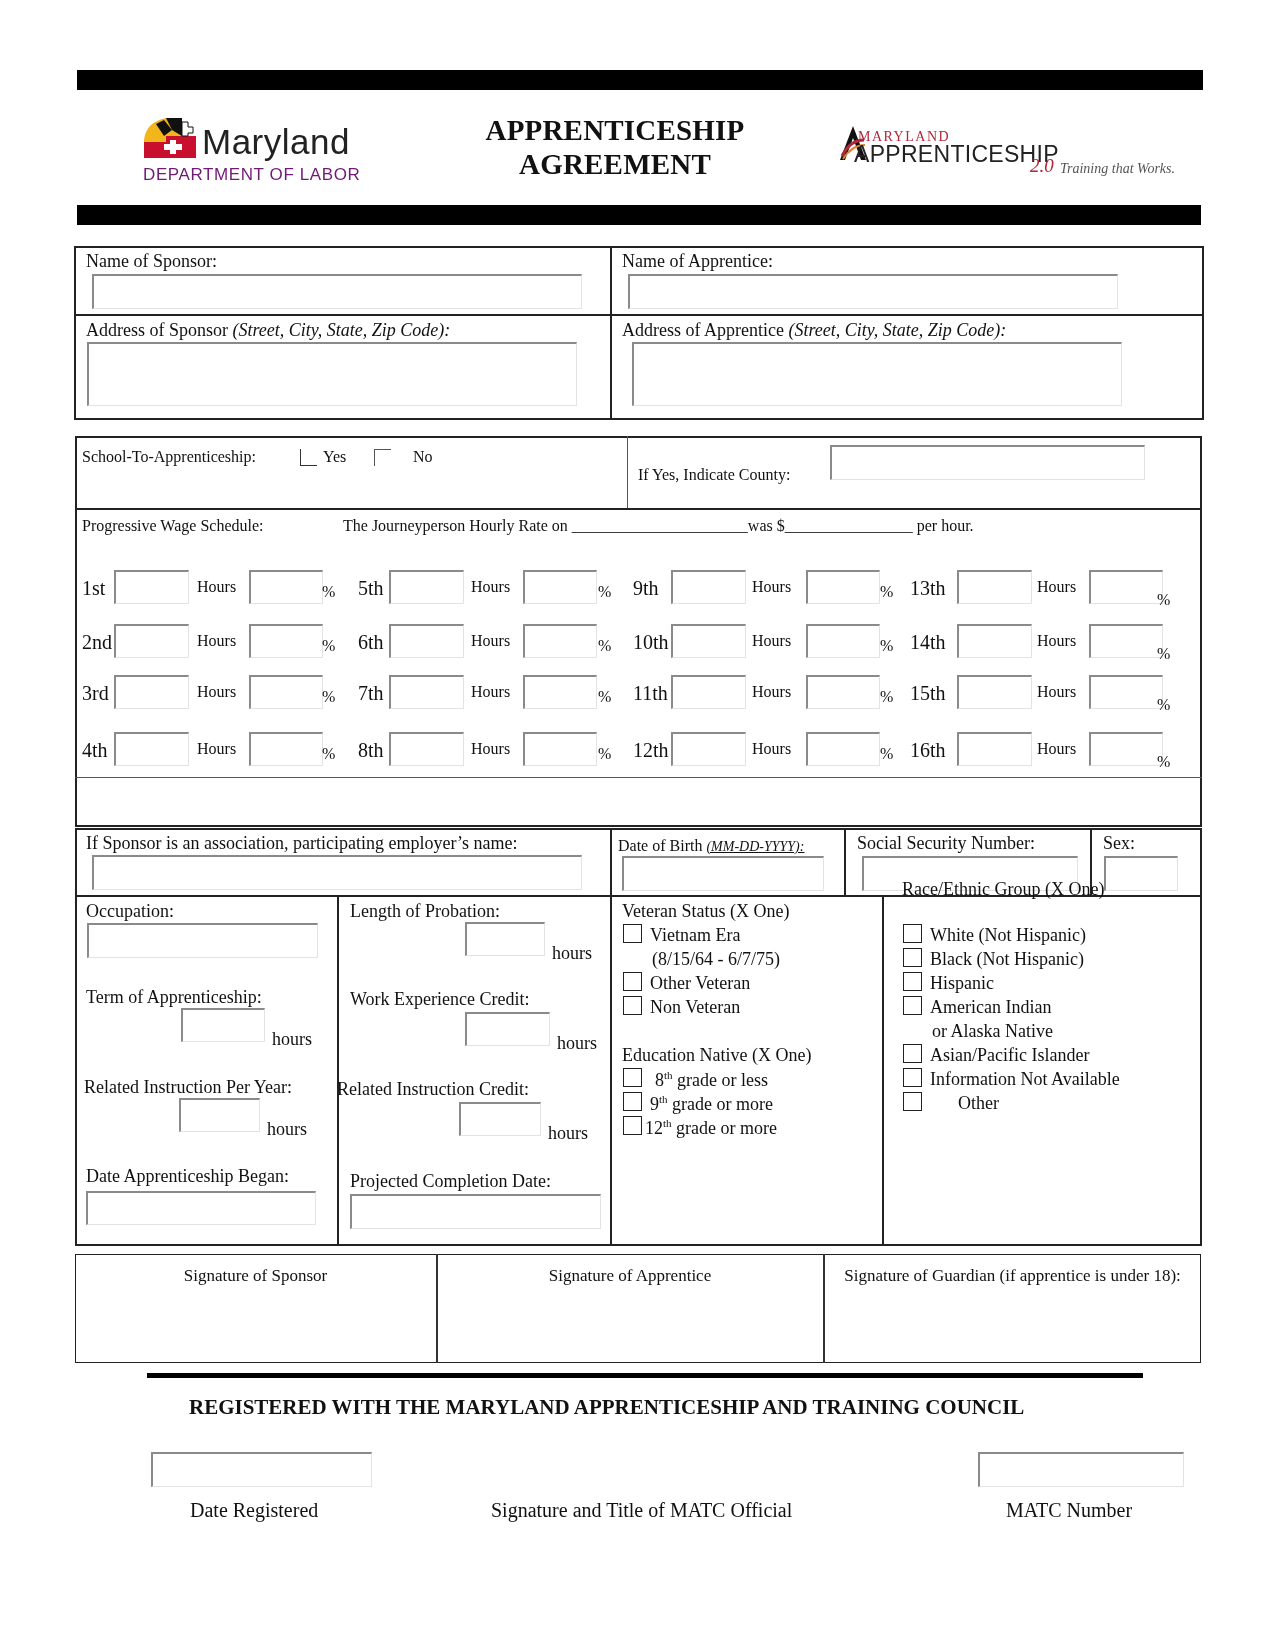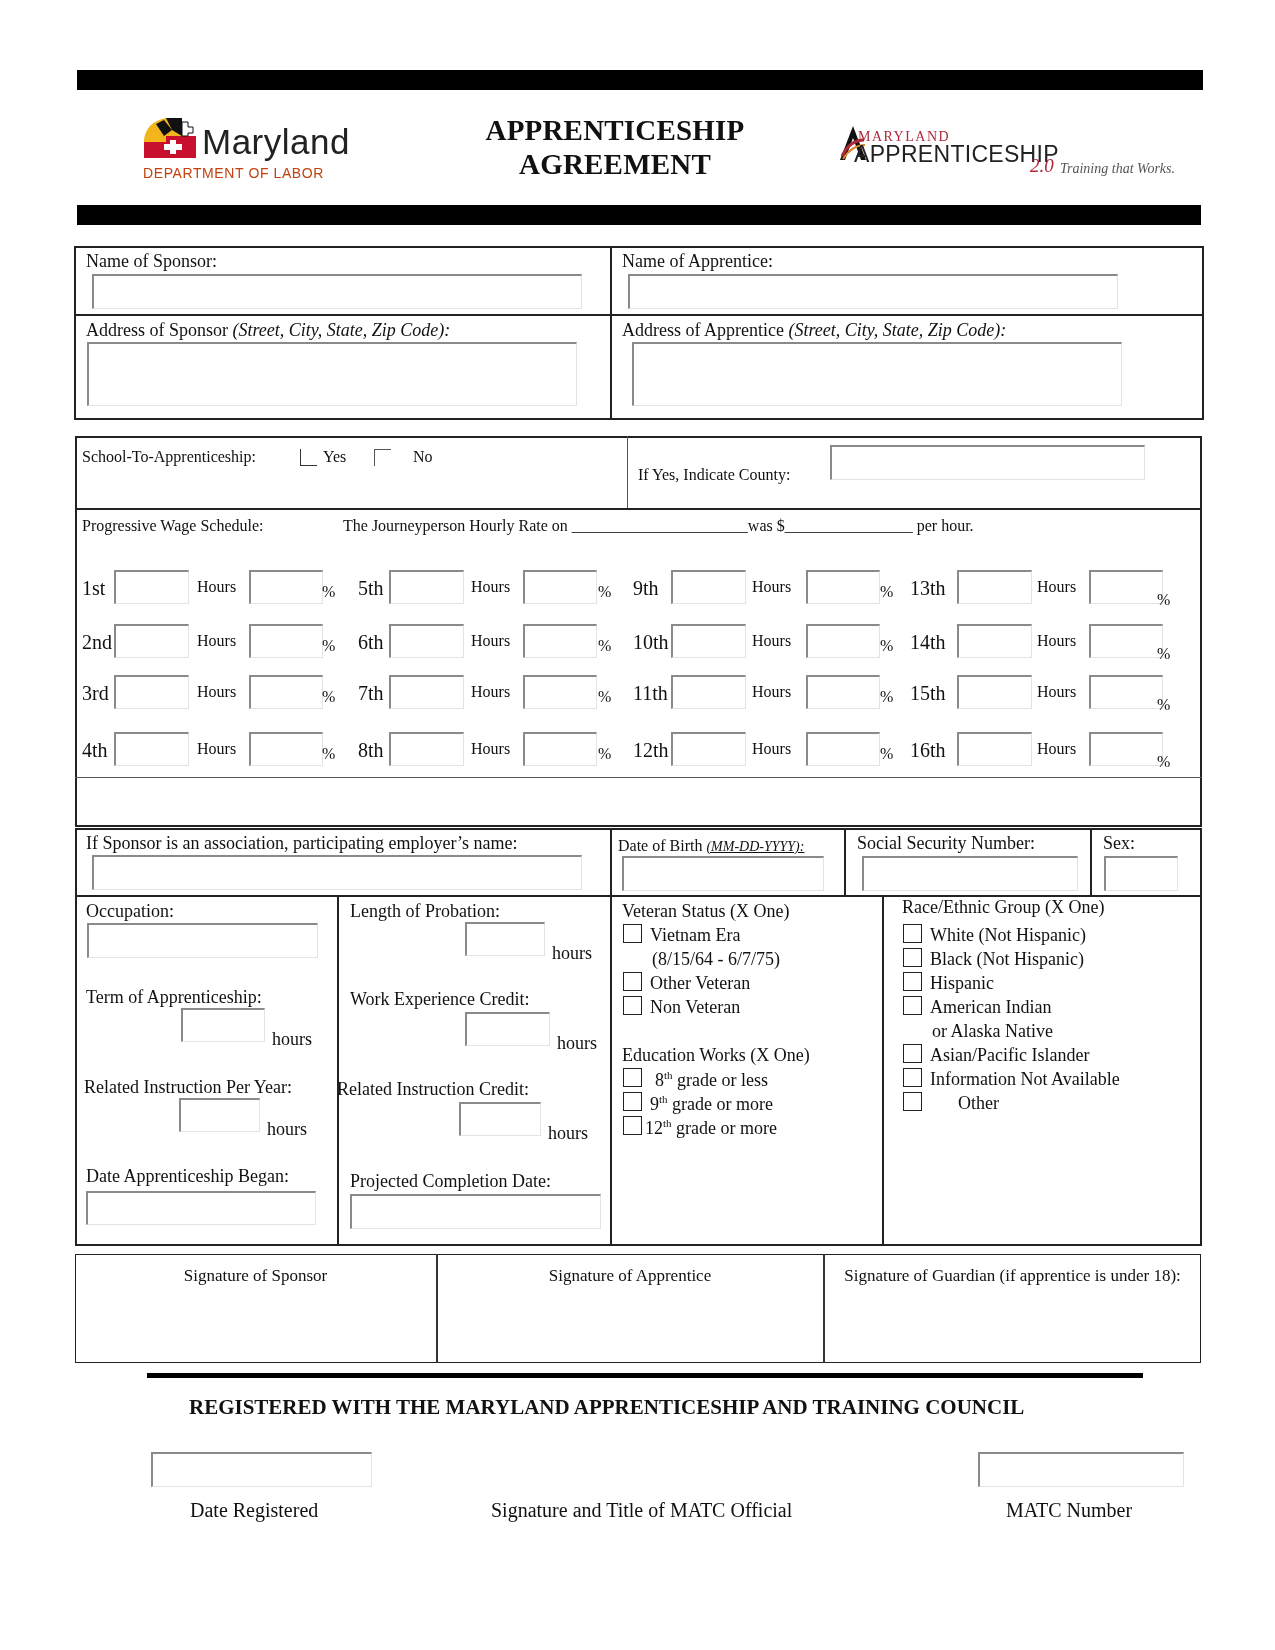--- a/index.html
+++ b/index.html
@@ -26,7 +26,7 @@
   i { font-style: italic; }
   .title { position: absolute; font-weight: bold; font-size: 29px; text-align: center; letter-spacing: 0.2px; line-height: 34px; }
   .md-word { position: absolute; font-family: "Liberation Sans", "DejaVu Sans", sans-serif; font-size: 35px; color: #222; letter-spacing: 0.5px; }
-  .md-dept { position: absolute; font-family: "Liberation Sans", "DejaVu Sans", sans-serif; font-size: 14px; color: #c2410c; letter-spacing: 0.6px; }
+  .md-dept { position: absolute; font-family: "Liberation Sans", "DejaVu Sans", sans-serif; font-size: 17px; color: #701a75; letter-spacing: 0.6px; }
   .ma-maryland { position: absolute; font-family: "Liberation Serif", serif; font-size: 14px; color: #b0283a; letter-spacing: 1.5px; }
   .ma-app { position: absolute; font-family: "Liberation Sans", "DejaVu Sans", sans-serif; font-size: 23px; color: #222; letter-spacing: 0.3px; }
   .ma-20 { position: absolute; font-family: "Liberation Serif", serif; font-style: italic; font-size: 19px; color: #b0283a; }

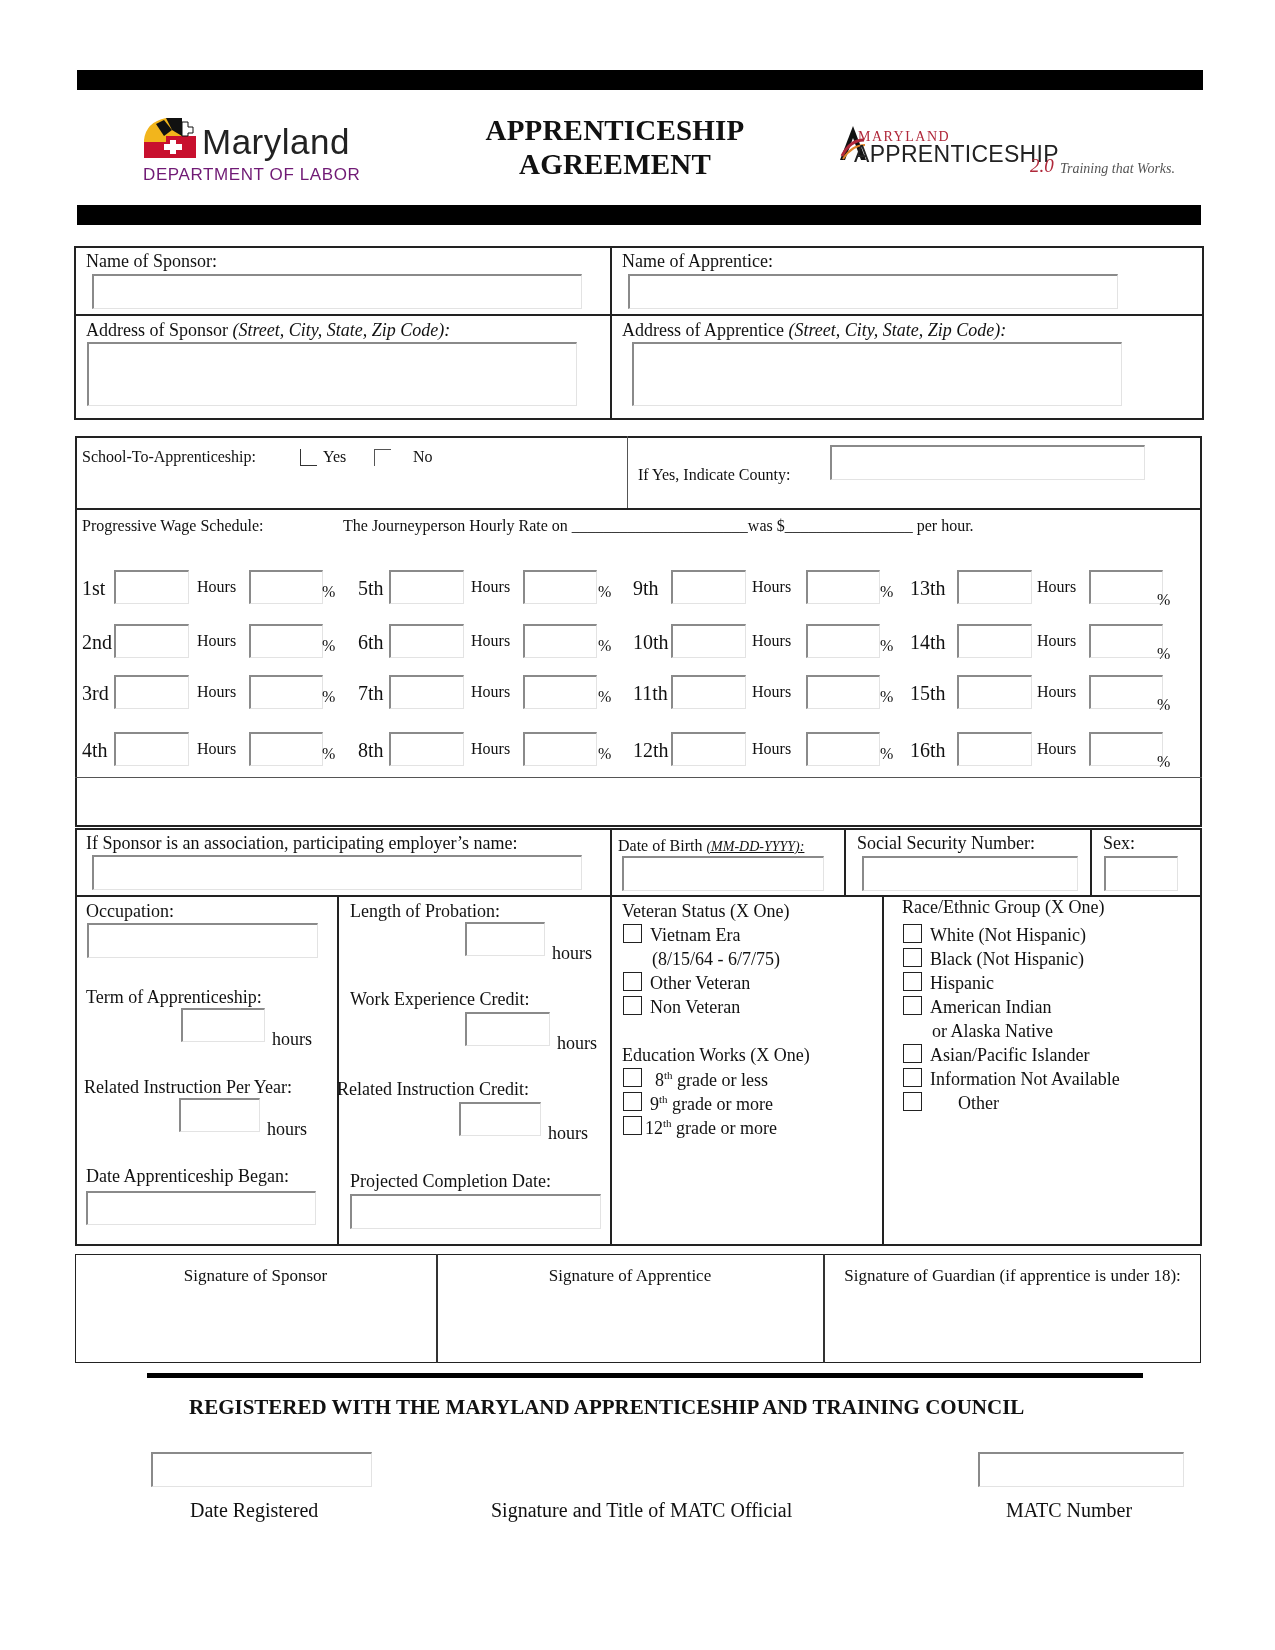--- a/index.html
+++ b/index.html
@@ -265,7 +265,7 @@
     <span class="lbl" style="left:645px;top:1118px;"><span>12</span><sup>th</sup><span> grade or more</span></span>
   </div>
 
-<span class="lbl" style="left:902px;top:898px;">Race/Ethnic Group (X One)</span>
+<span class="lbl" style="left:902px;top:880px;">Race/Ethnic Group (X One)</span>
 <div id="race-list">
     <span class="chk" style="left:903px;top:924px;"></span>
     <span class="lbl" style="left:930px;top:926px;">White (Not Hispanic)</span>

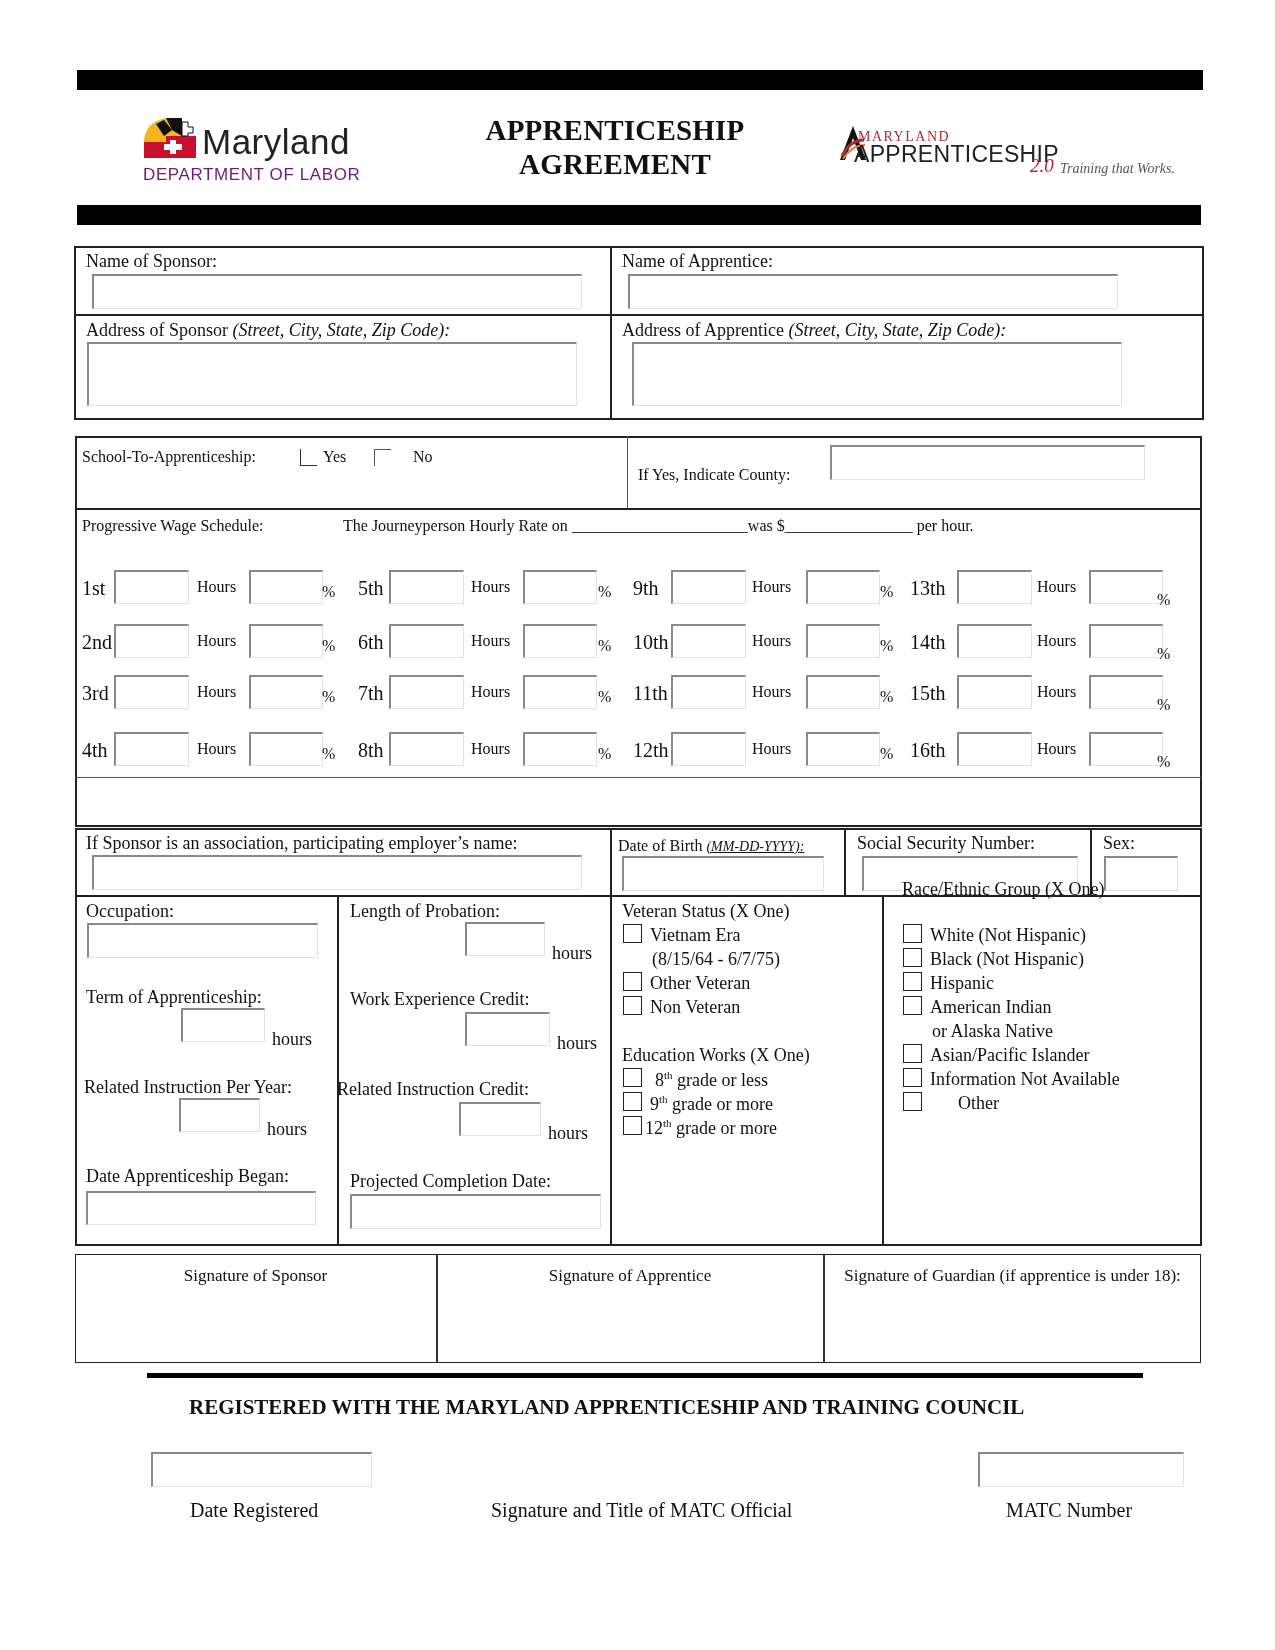--- a/index.html
+++ b/index.html
@@ -255,7 +255,7 @@
 <span class="chk" style="left:623px;top:996px;"></span>
 <span class="lbl" style="left:650px;top:998px;">Non Veteran</span>
 
-<span class="lbl" style="left:622px;top:1046px;">Education Works (X One)</span>
+<span class="lbl" style="left:622px;top:1046px;">Education Native (X One)</span>
 <div id="edu-list">
     <span class="chk" style="left:623px;top:1068px;"></span>
     <span class="lbl" style="left:655px;top:1070px;"><span>8</span><sup>th</sup><span> grade or less</span></span>

